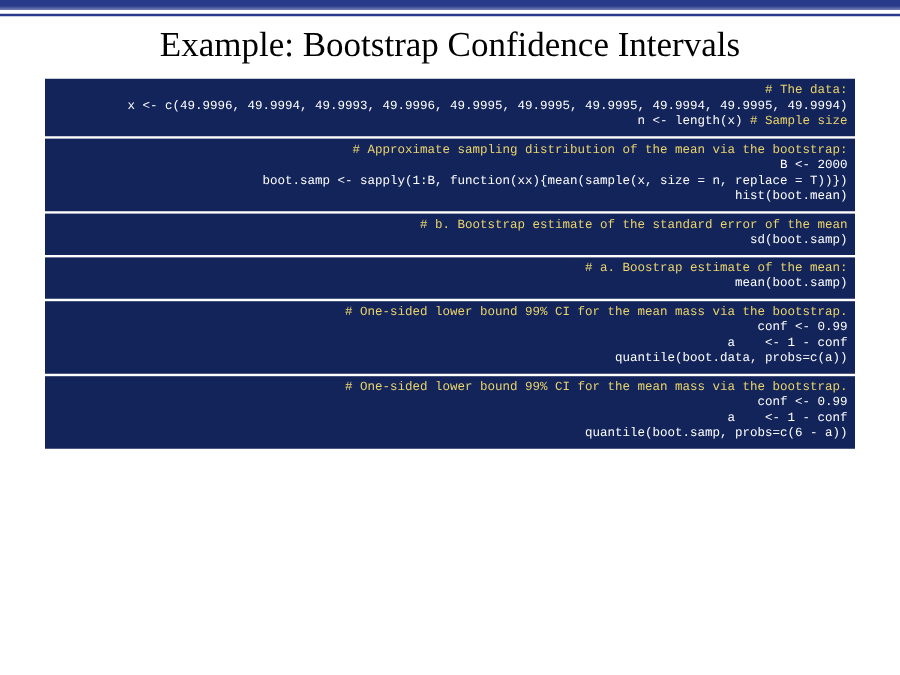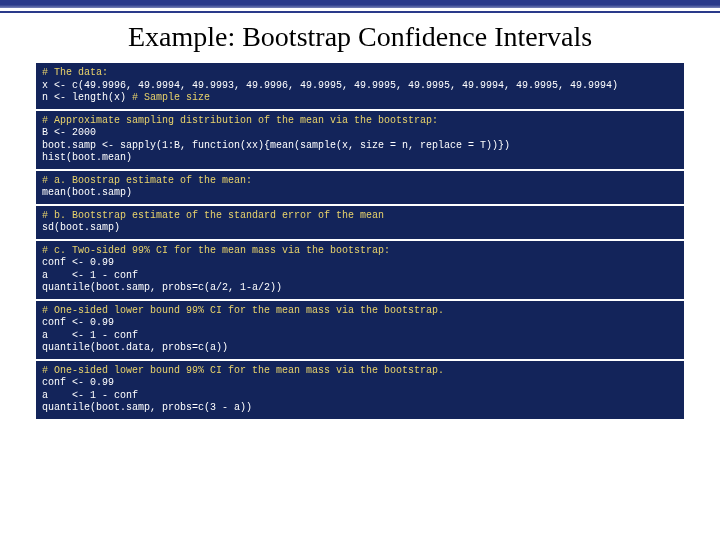--- a/index.html
+++ b/index.html
@@ -40,6 +40,7 @@
   }
   .code-area {
     margin: 0 36px 0 36px;
+    text-align: right;
   }
   .code-block {
     background: #13245a;

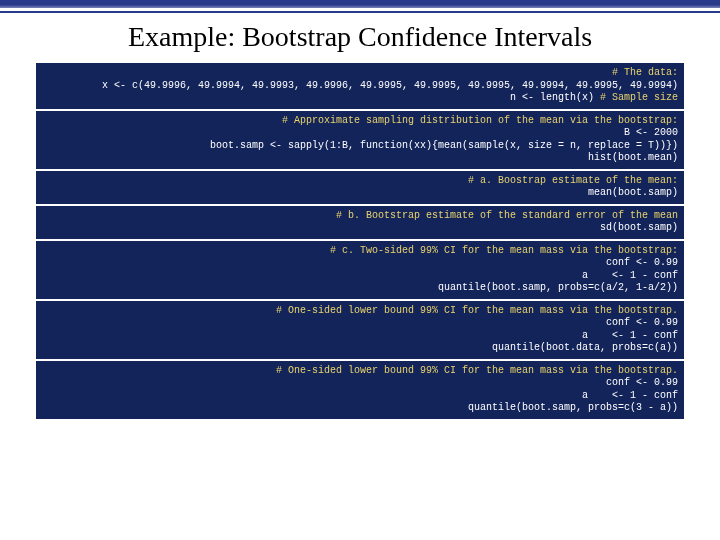--- a/index.html
+++ b/index.html
@@ -79,11 +79,11 @@
 <span>boot.samp &lt;- sapply(1:B, function(xx){mean(sample(x, size = n, replace = T))})</span>
 <span>hist(boot.mean)</span></div>
 
+    <div class="code-block"><span class="comment"># b. Bootstrap estimate of the standard error of the mean</span>
+<span>sd(boot.samp)</span></div>
+
     <div class="code-block"><span class="comment"># a. Boostrap estimate of the mean:</span>
 <span>mean(boot.samp)</span></div>
-
-    <div class="code-block"><span class="comment"># b. Bootstrap estimate of the standard error of the mean</span>
-<span>sd(boot.samp)</span></div>
 
     <div class="code-block"><span class="comment"># c. Two-sided 99% CI for the mean mass via the bootstrap:</span>
 <span>conf &lt;- 0.99</span>

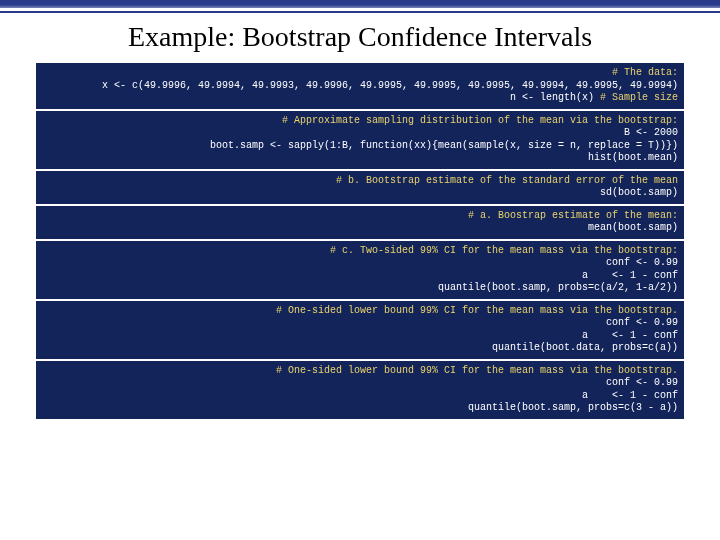--- a/index.html
+++ b/index.html
@@ -85,10 +85,6 @@
     <div class="code-block"><span class="comment"># a. Boostrap estimate of the mean:</span>
 <span>mean(boot.samp)</span></div>
 
-    <div class="code-block"><span class="comment"># c. Two-sided 99% CI for the mean mass via the bootstrap:</span>
-<span>conf &lt;- 0.99</span>
-<span>a    &lt;- 1 - conf</span>
-<span>quantile(boot.samp, probs=c(a/2, 1-a/2))</span></div>
 
     <div class="code-block"><span class="comment"># One-sided lower bound 99% CI for the mean mass via the bootstrap.</span>
 <span>conf &lt;- 0.99</span>

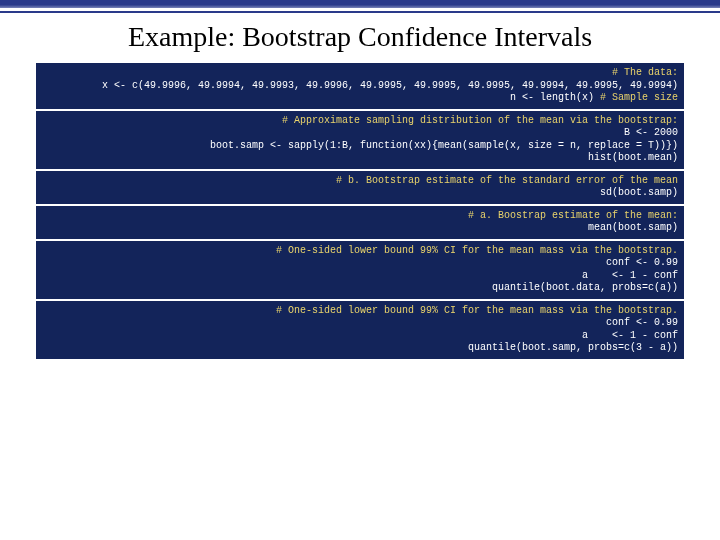--- a/index.html
+++ b/index.html
@@ -94,7 +94,7 @@
     <div class="code-block"><span class="comment"># One-sided lower bound 99% CI for the mean mass via the bootstrap.</span>
 <span>conf &lt;- 0.99</span>
 <span>a    &lt;- 1 - conf</span>
-<span>quantile(boot.samp, probs=c(3 - a))</span></div>
+<span>quantile(boot.samp, probs=c(6 - a))</span></div>
 
   </div>
 </div>

